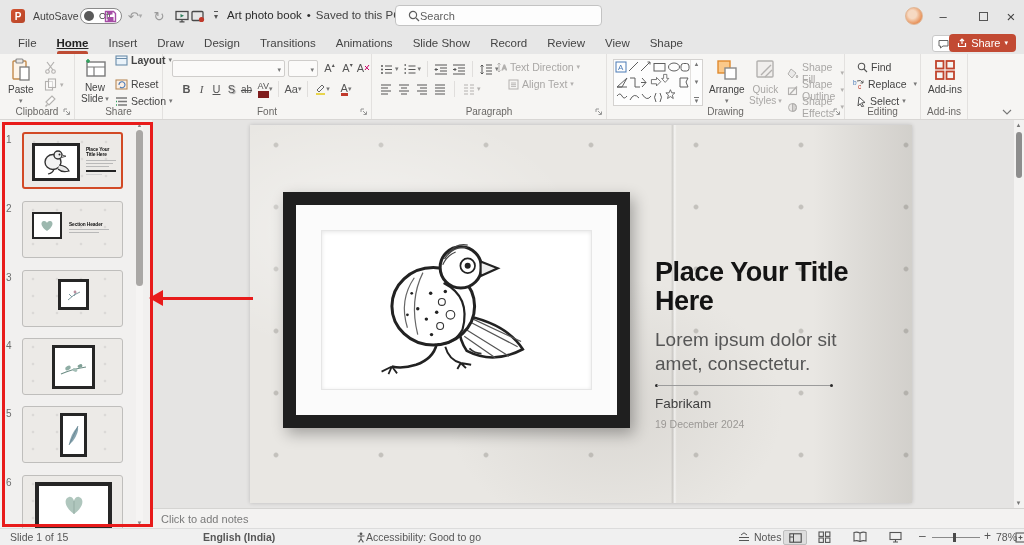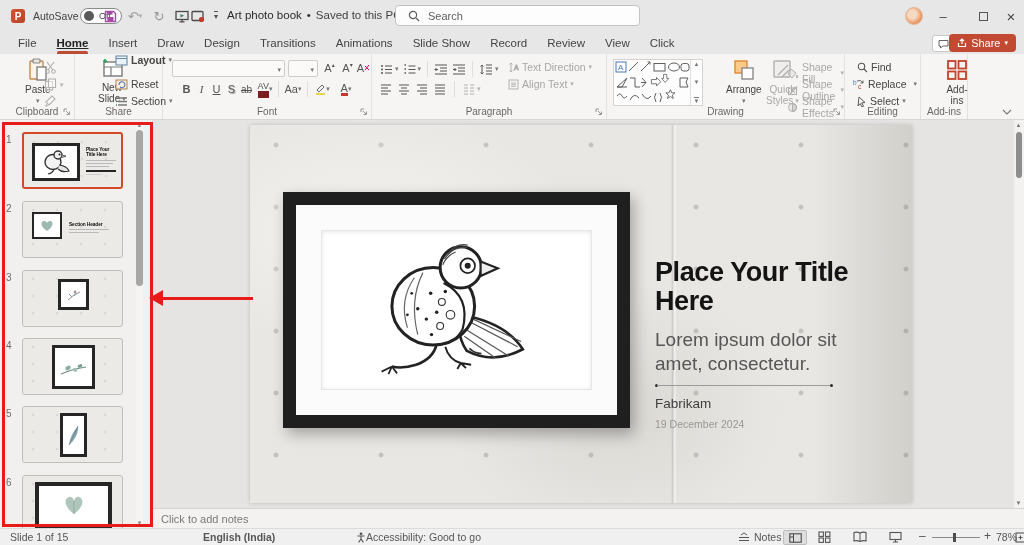--- a/index.html
+++ b/index.html
@@ -27,8 +27,8 @@
   .glyph-gray { color:#9a9a9a; font-size:13px; }
   #doc-title-area { position:absolute; left:227px; top:9px; font-size:11.5px; color:#2b2b2b; display:flex; gap:5px; align-items:center;}
   #doc-title-area .status { color:#444; }
-  #search-box { position:absolute; left:395px; top:5px; width:245px; height:21px; background:#FDFDFD;
-    border:1px solid #C3C3C3; border-radius:4px; display:flex; align-items:center; padding-left:12px; gap:8px; }
+  #search-box { position:absolute; left:395px; top:5px; width:207px; height:21px; background:#FDFDFD;
+    border:1px solid #C3C3C3; border-radius:4px; display:flex; align-items:center; padding-left:12px; }
   #search-box span { color:#5e5e5e; font-size:11px; }
   #avatar { position:absolute; left:905px; top:7px; width:18px; height:18px; border-radius:50%;
     background:radial-gradient(circle at 40% 40%, #F6D9C2 30%, #E8935B 70%, #DD7A3F); border:1px solid #e0b797;}

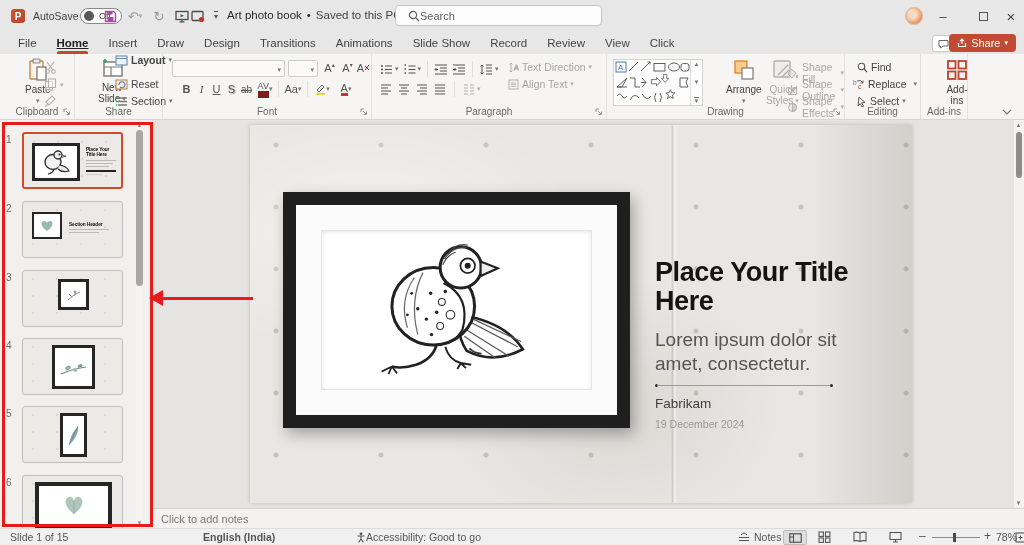--- a/index.html
+++ b/index.html
@@ -223,7 +223,7 @@
       <span>View</span>
     </div>
   <div class="tab">
-      <span>Click</span>
+      <span>Shape</span>
     </div>
   <div id="comments-btn">
     <svg class="ic" width="11" height="10" viewBox="0 0 11 10">

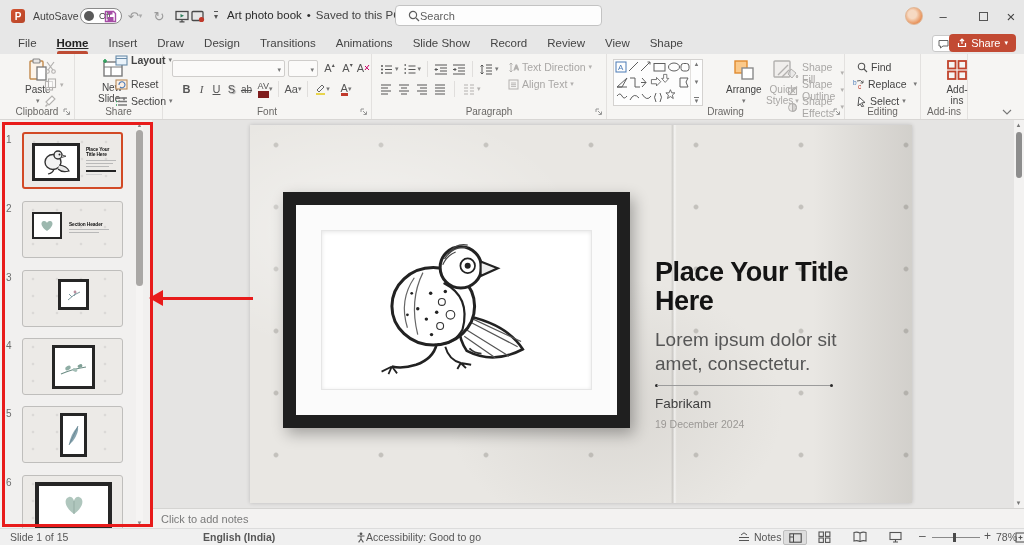--- a/index.html
+++ b/index.html
@@ -450,7 +450,7 @@
           <span class="caret">▾</span>
       </div>
     </div>
-    <div class="smallrow gray" style="left:136px;top:7px;">
+    <div class="smallrow gray" style="left:124px;top:7px;">
       <svg class="ic" width="11" height="11" viewBox="0 0 11 11">
         <path d="M3 1 v9 M1.5 2.5 L3 1 4.5 2.5 M1.5 8.5 L3 10 4.5 8.5" stroke="#aaa" stroke-width="1" fill="none"></path>
         <text x="6" y="8" font-size="7" fill="#aaa">A</text>

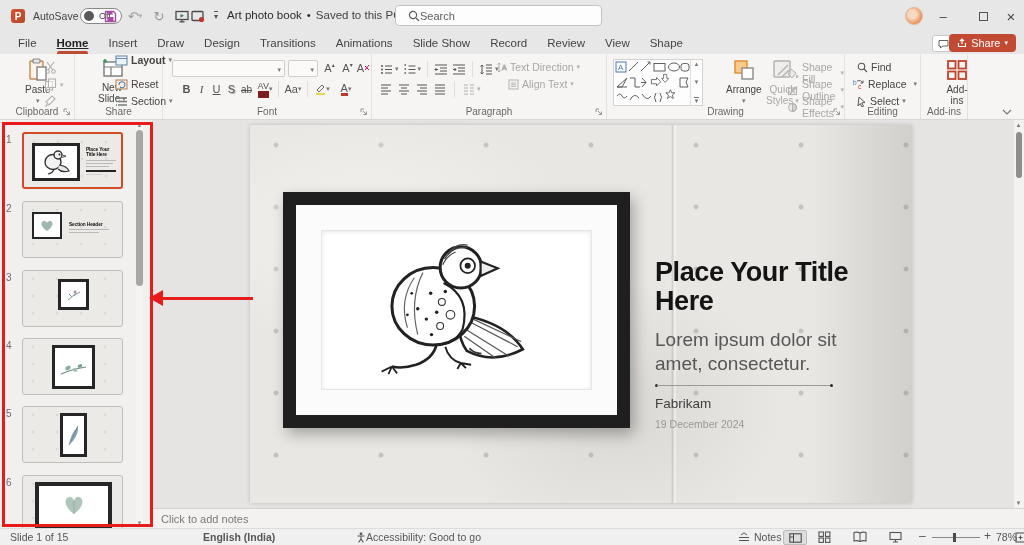--- a/index.html
+++ b/index.html
@@ -49,7 +49,7 @@
   .group { position:absolute; top:0; height:65px; border-right:1px solid #E3E1DF; }
   .grp-label { position:absolute; bottom:2px; left:0; right:0; text-align:center; font-size:10px; color:#6a6866; }
   .launcher { position:absolute; bottom:3px; right:3px; opacity:.75; }
-  .bigbtn { position:absolute; top:4px; display:flex; flex-direction:column; align-items:center; font-size:10px; color:#444; text-align:center; line-height:11px;margin-left:17px; }
+  .bigbtn { position:absolute; top:4px; display:flex; flex-direction:column; align-items:center; font-size:10px; color:#444; text-align:center; line-height:11px; }
   .bigbtn .bico { margin-bottom:2px; }
   .smallrow { position:absolute; display:flex; align-items:center; gap:3px; font-size:10.5px; color:#444; }
   .gray { color:#a9a7a5 !important; }

